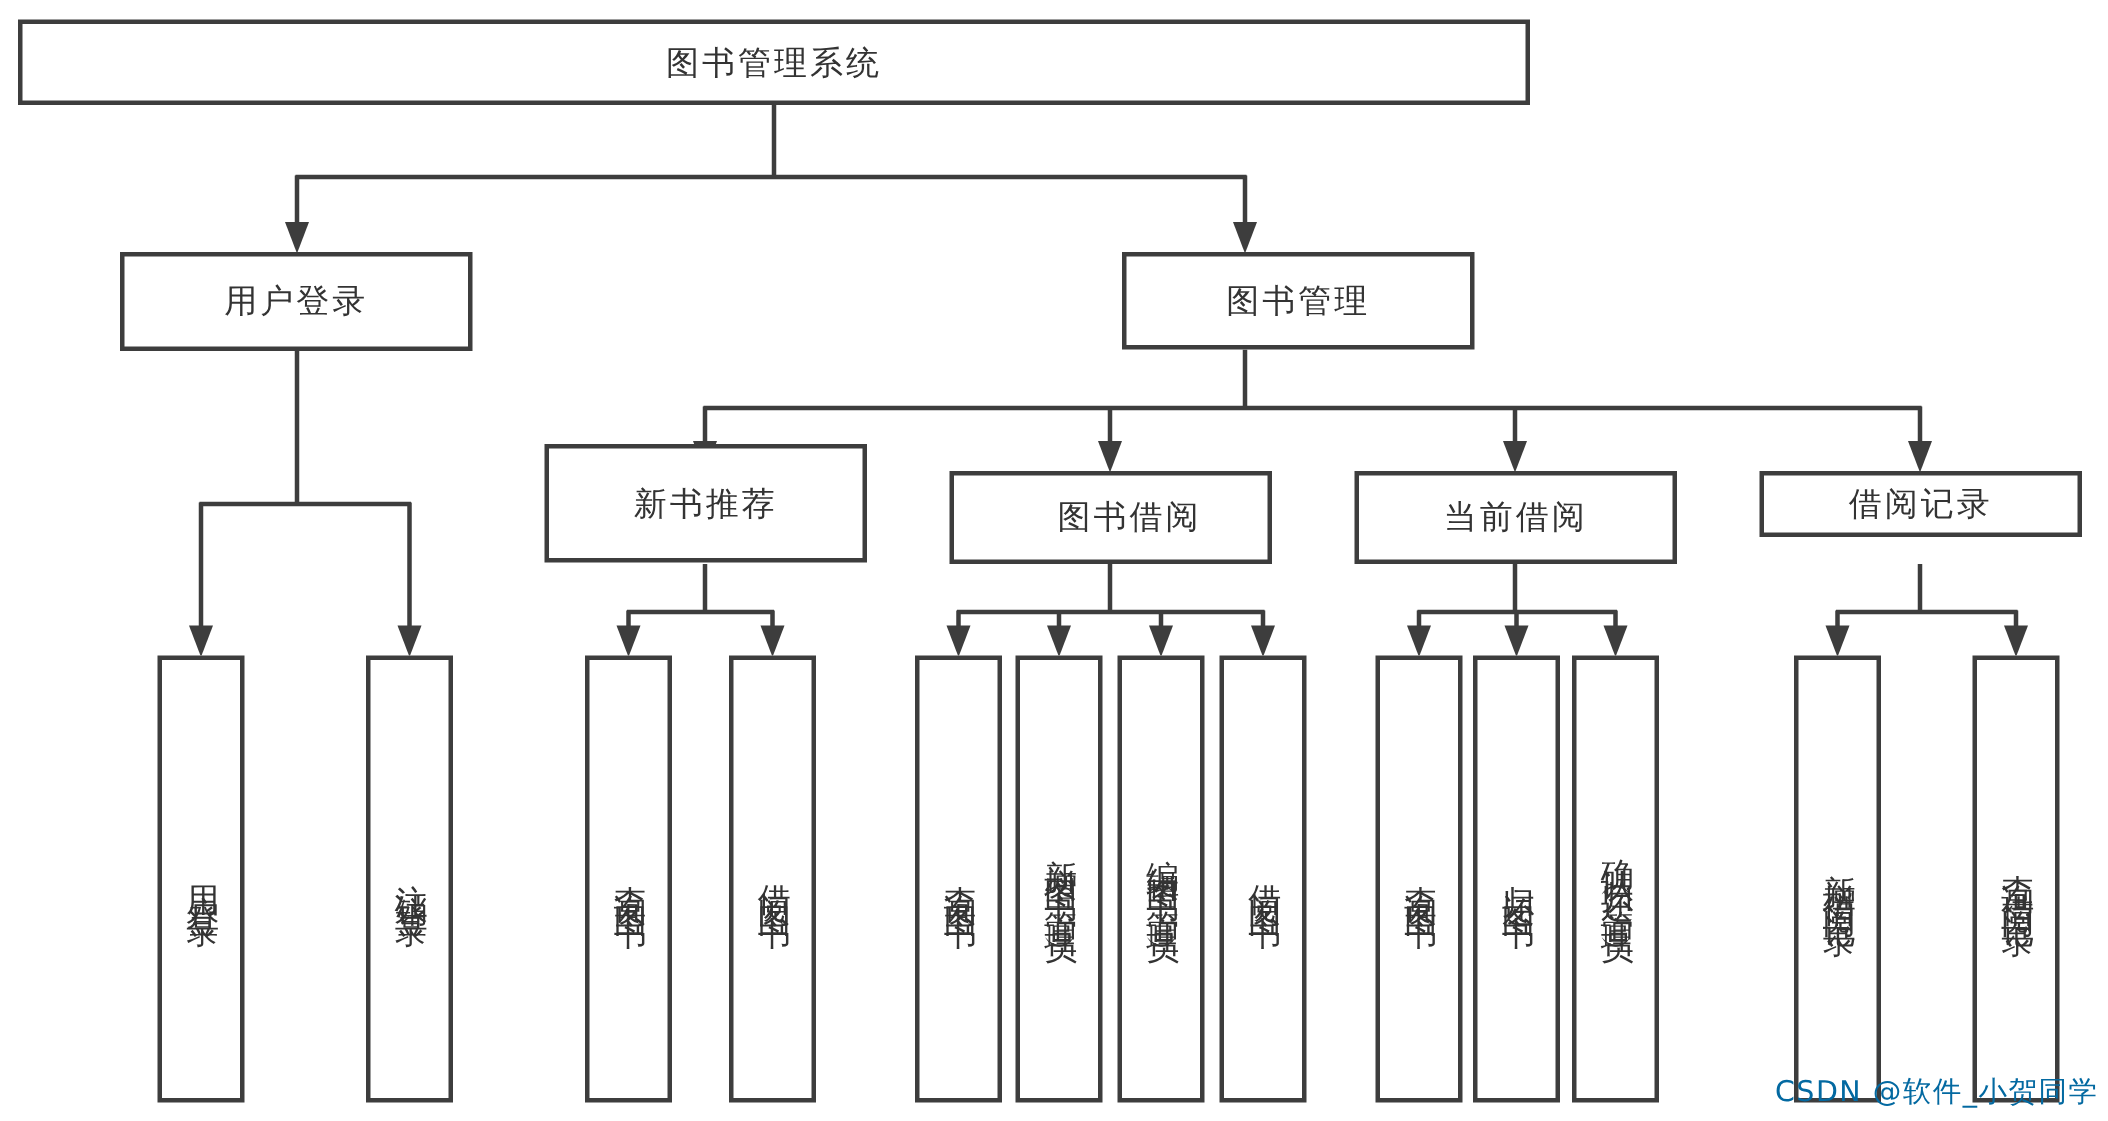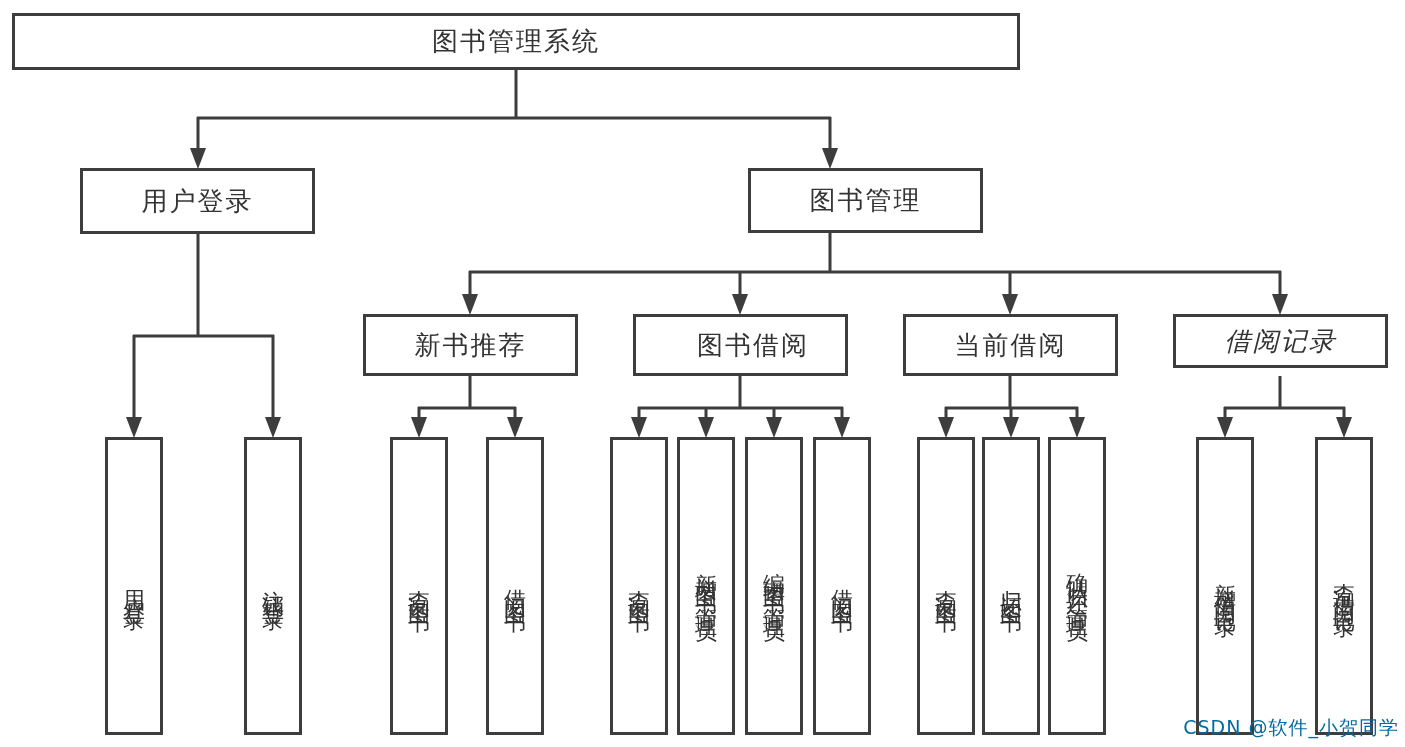--- a/index.html
+++ b/index.html
@@ -14,7 +14,7 @@
     z-index:2;
   }
   .box .lbl {
-    color:#333333; font-size:26px; letter-spacing:2px; white-space:nowrap;
+    color:#333333; font-size:22px; letter-spacing:2px; white-space:nowrap;
   }
   .leaf .lbl {
     writing-mode:vertical-rl; text-orientation:mixed;

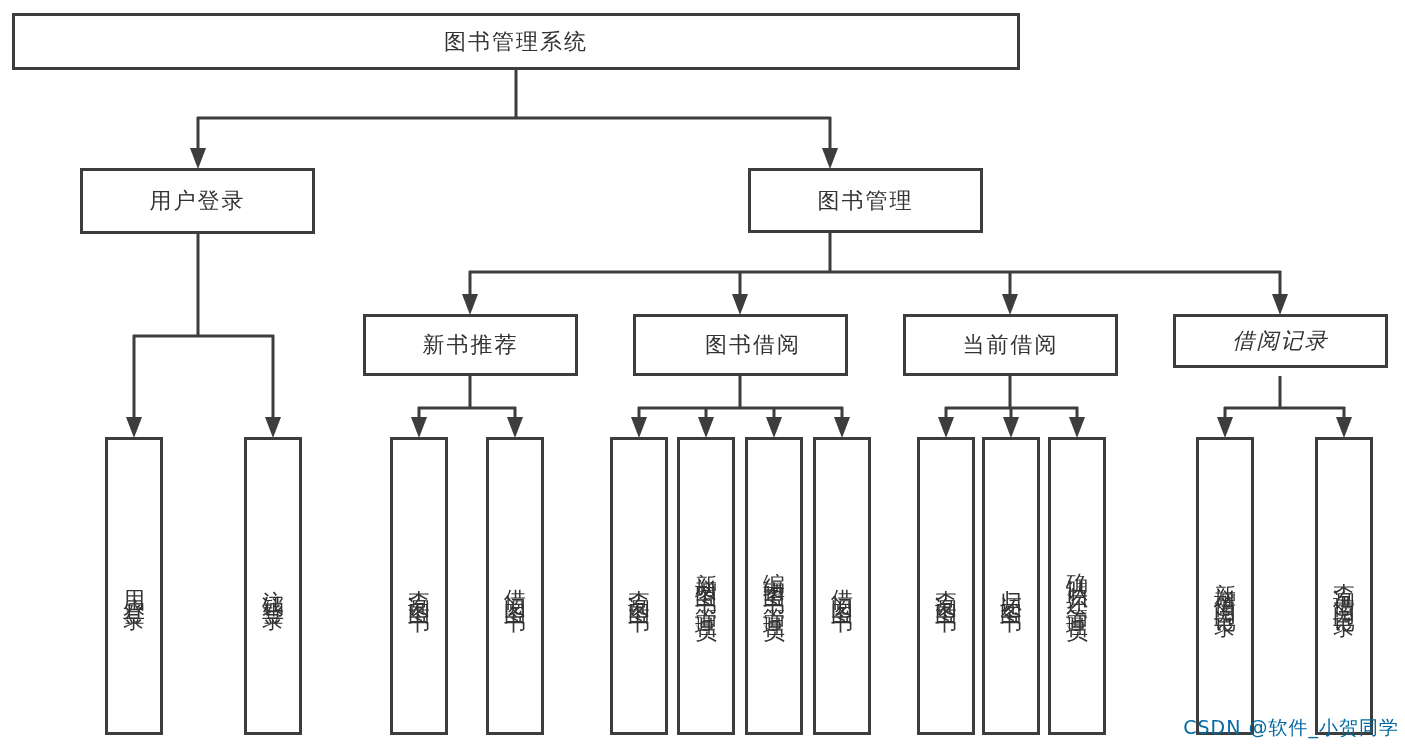--- a/index.html
+++ b/index.html
@@ -74,7 +74,7 @@
     <span class="lbl">图书管理</span>
   </div>
 
-  <div class="box" style="left:363px; top:314px; width:215px; height:62px;">
+  <div class="box" style="left:363px; top:296px; width:215px; height:79px;">
     <span class="lbl">新书推荐</span>
   </div>
   <div class="box" style="left:633px; top:314px; width:215px; height:62px;padding-left:25px;">

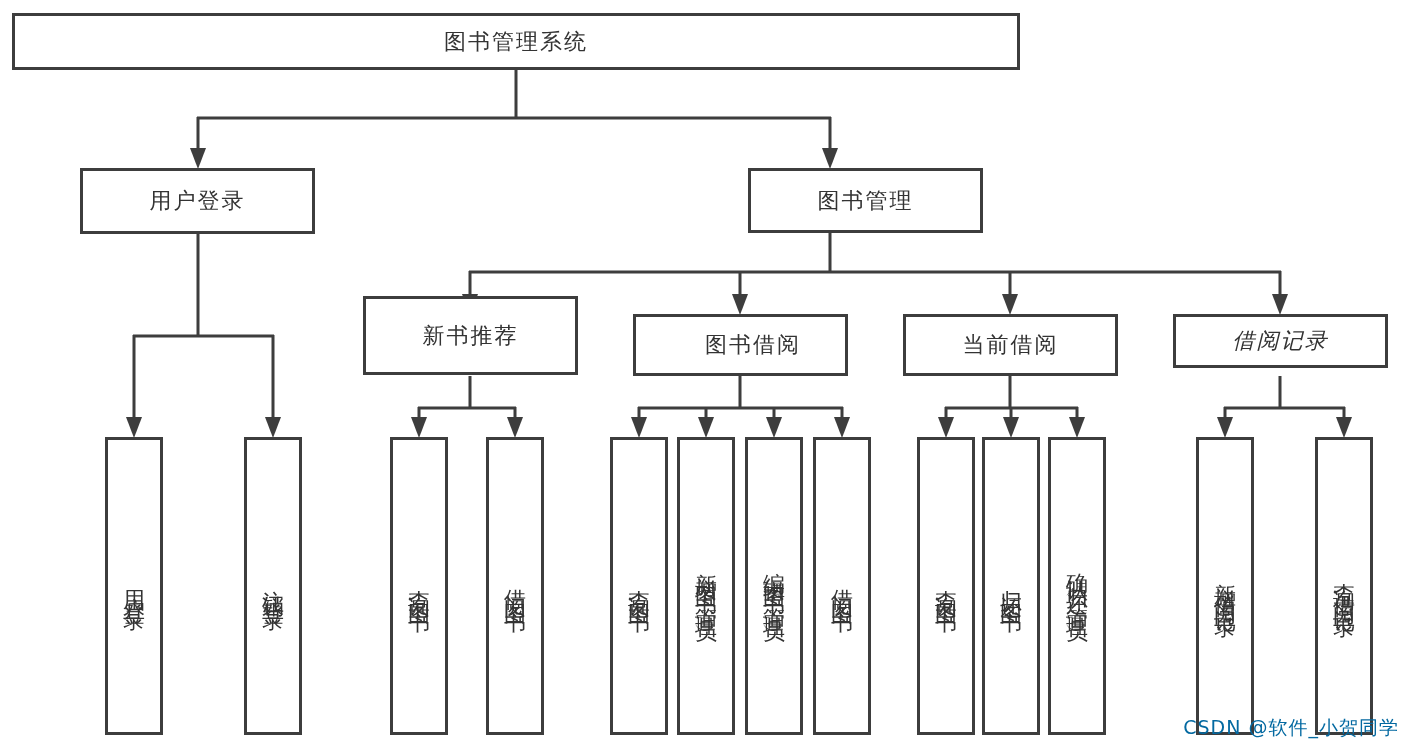--- a/index.html
+++ b/index.html
@@ -83,7 +83,7 @@
   <div class="box" style="left:903px; top:314px; width:215px; height:62px;">
     <span class="lbl">当前借阅</span>
   </div>
-  <div class="box" style="left:1173px; top:314px; width:215px; height:54px;font-style:italic;">
+  <div class="box" style="left:1173px; top:314px; width:215px; height:44px;">
     <span class="lbl">借阅记录</span>
   </div>
 

